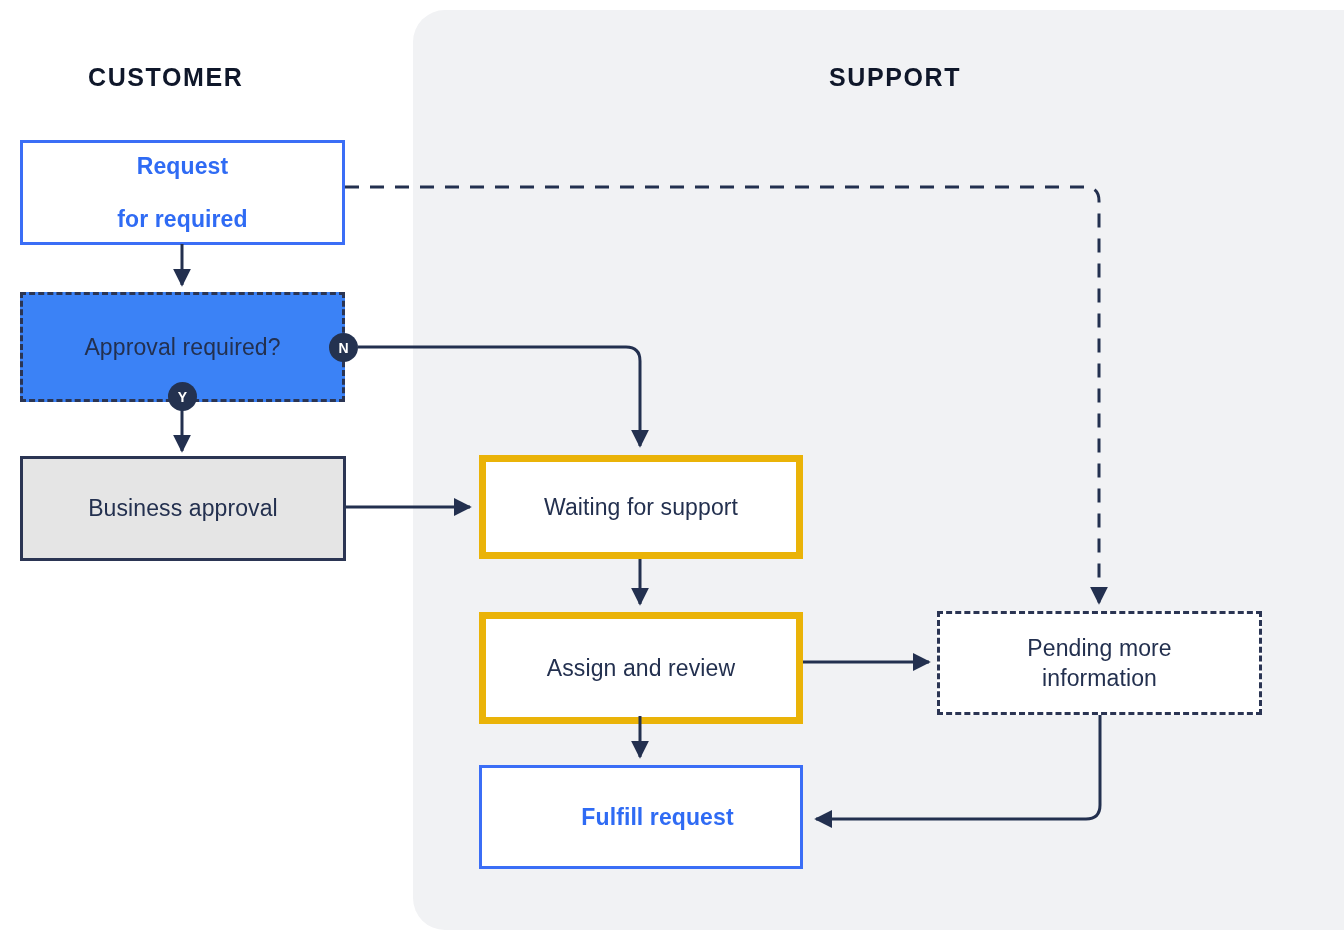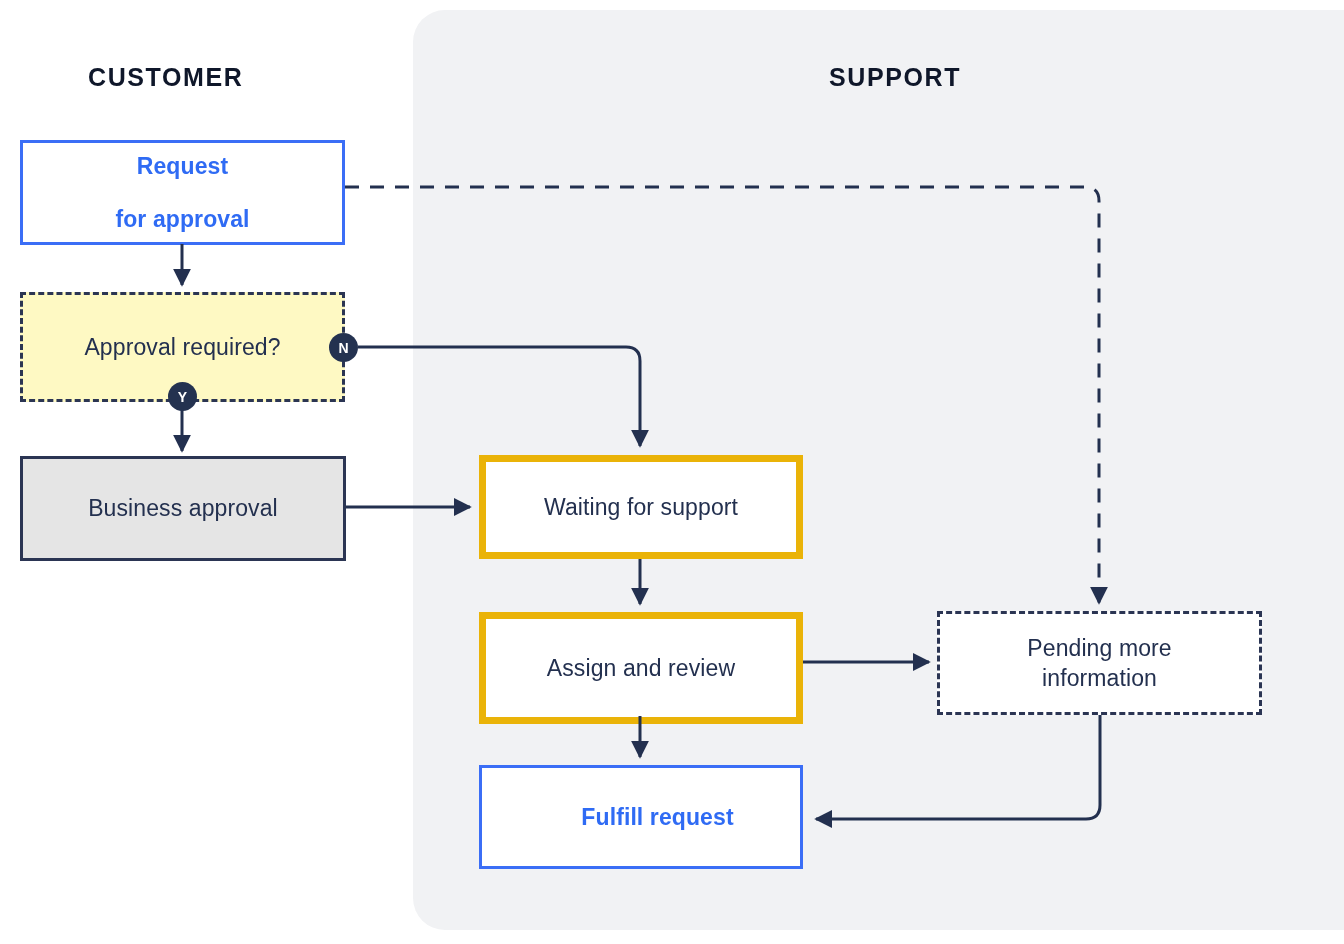--- a/index.html
+++ b/index.html
@@ -153,7 +153,7 @@
 
   <div class="node accent" style="left:20px; top:140px; width:325px; height:105px; flex-direction:column;">
     <span>Request</span>
-    <span>for approval</span>
+    <span>for required</span>
   </div>
 
   <div class="node dashed-dark" style="left:20px; top:292px; width:325px; height:110px;">

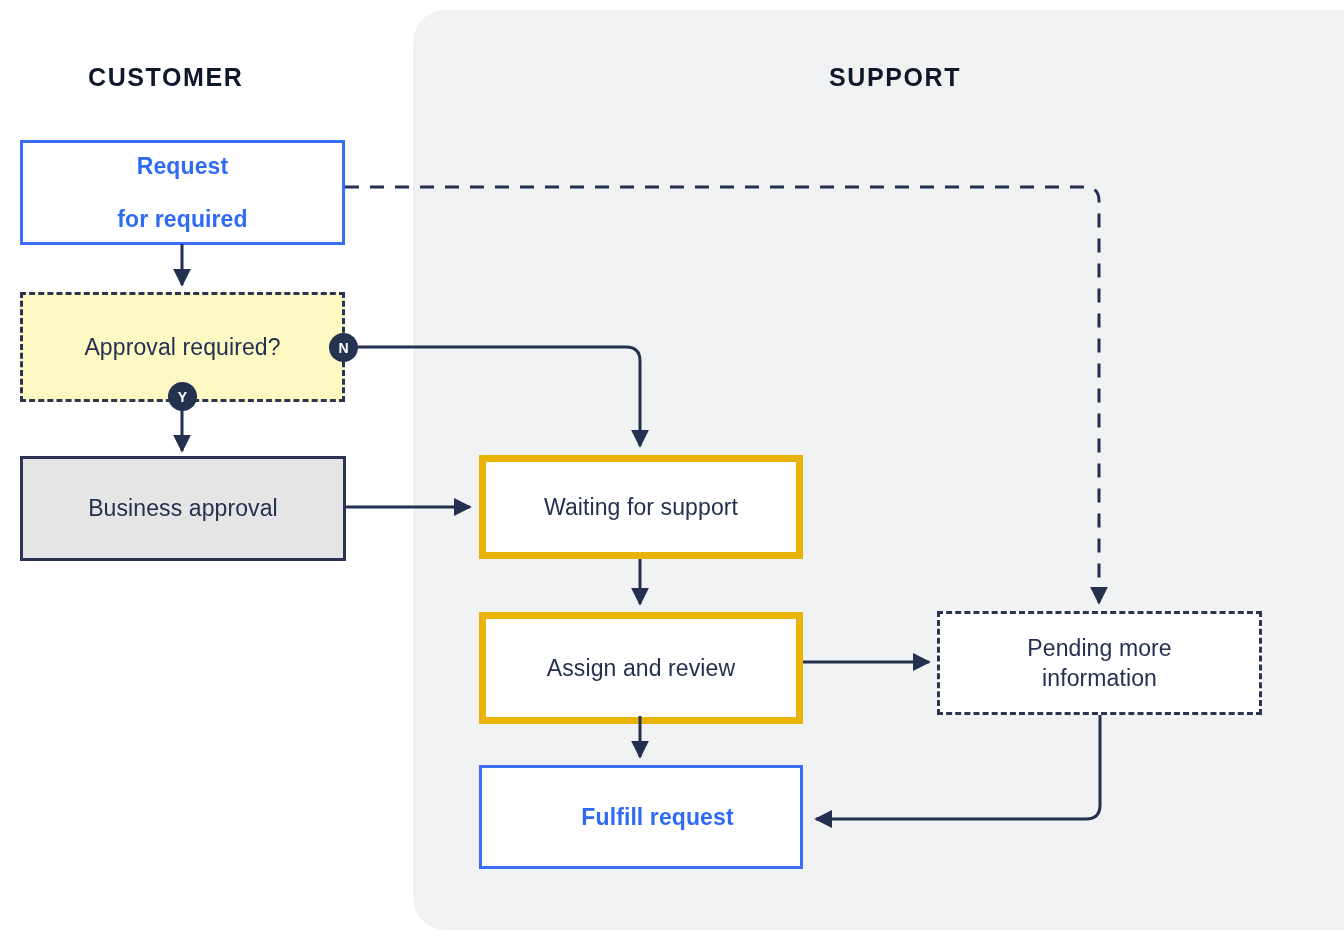--- a/index.html
+++ b/index.html
@@ -62,7 +62,7 @@
   }
   .node.dashed-dark {
     border: 3px dashed #2b3553;
-    background: #fef9c3;
+    background: #3b82f6;
   }
   .node.dashed-dark-white {
     border: 3px dashed #2b3553;

